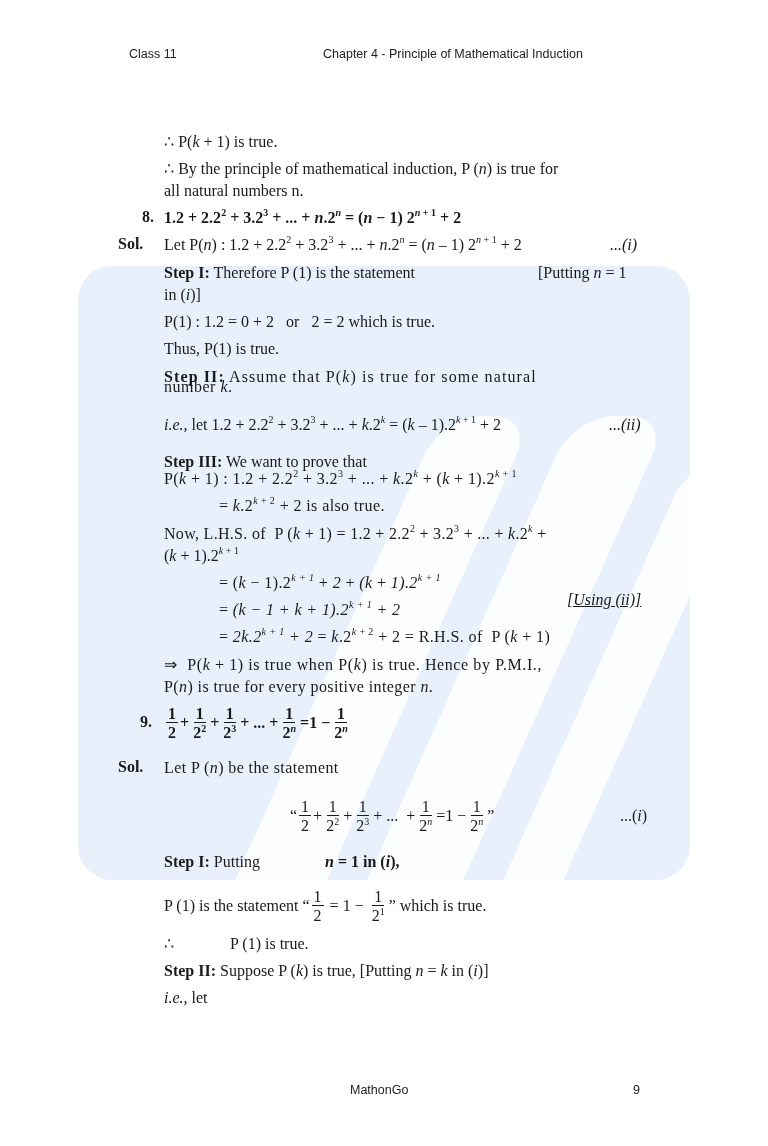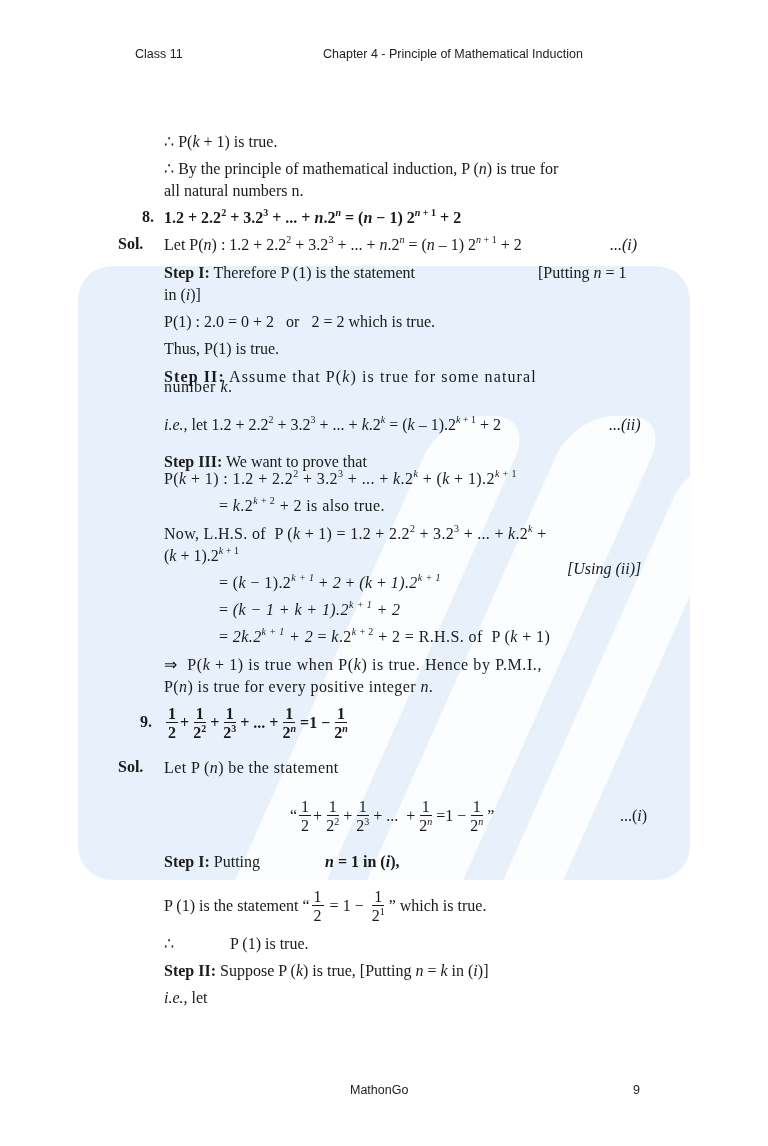--- a/index.html
+++ b/index.html
@@ -37,7 +37,7 @@
 </head>
 <body>
 
-<div class="hdr" style="left:135px; top:47px;">Class 11</div>
+<div class="hdr" style="left:129px; top:47px;">Class 11</div>
 <div class="hdr" style="left:323px; top:47px;">Chapter 4 - Principle of Mathematical Induction</div>
 
 <div class="watermark">

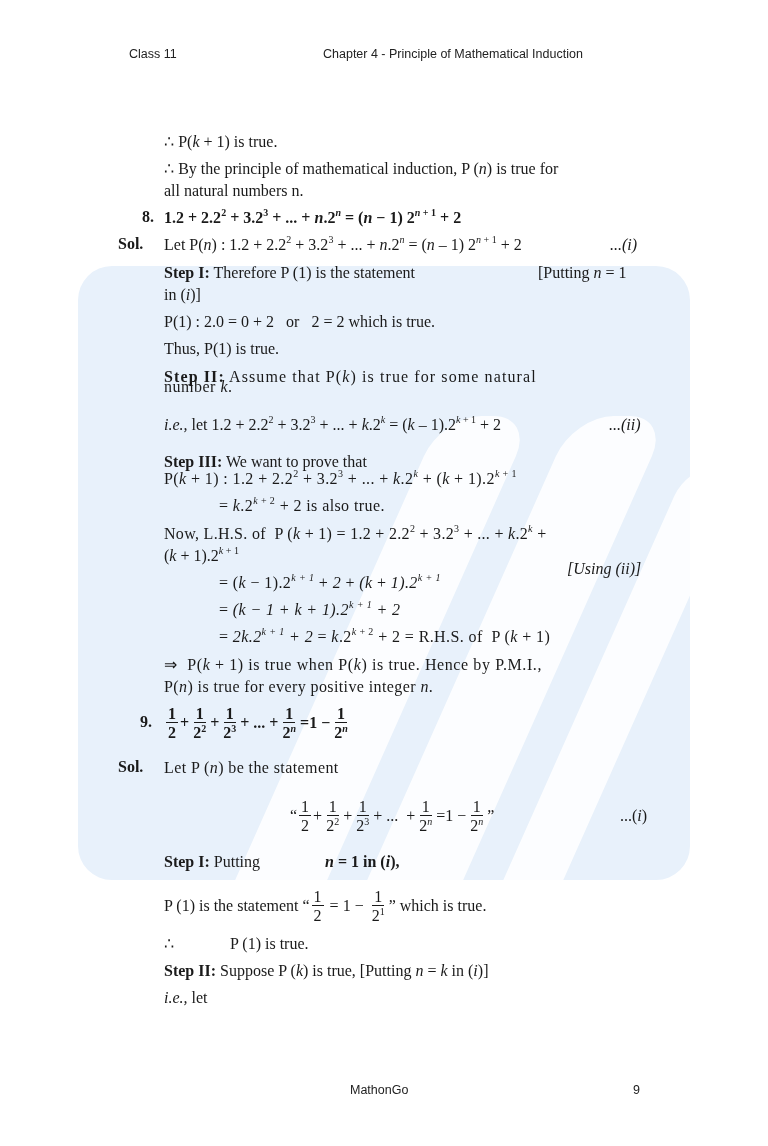--- a/index.html
+++ b/index.html
@@ -76,7 +76,7 @@
   <div class="ln" style="left:164px; top:285px;">
     in (<span class="i">i</span>)]
   </div>
-  <div class="ln" style="left:164px; top:312px; white-space:pre;">P(1) : 2.0 = 0 + 2   or   2 = 2 which is true.</div>
+  <div class="ln" style="left:164px; top:312px; white-space:pre;">P(1) : 1.2 = 0 + 2   or   2 = 2 which is true.</div>
   <div class="ln" style="left:164px; top:339px;">Thus, P(1) is true.</div>
 
   <div class="ln" style="left:164px; top:367px; letter-spacing:1.1px;">

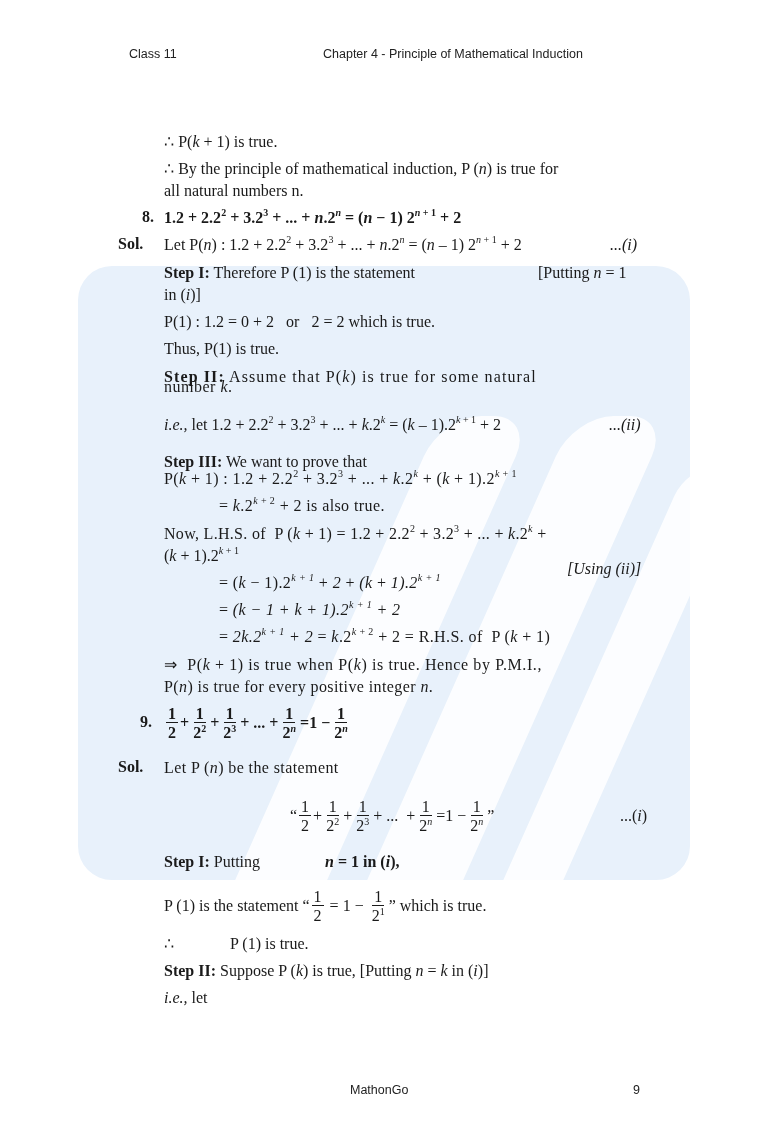--- a/index.html
+++ b/index.html
@@ -108,7 +108,7 @@
   <div class="ln" style="left:219px; top:573px; letter-spacing:0.4px;">
     = (<span class="i">k</span> − 1).2<sup class="i">k + 1</sup> + <span class="i">2</span> + <span class="i">(k</span> + <span class="i">1).2<sup>k + 1</sup></span>
   </div>
-  <div class="ln i" style="left:567px; top:559px;">[Using (ii)]</div>
+  <div class="ln i" style="left:567px; top:590px;text-decoration:underline;">[Using (ii)]</div>
   <div class="ln i" style="left:219px; top:600px; letter-spacing:0.4px;">
     <span style="font-style:normal">=</span> (k − 1 + k + 1).2<sup>k + 1</sup> + 2
   </div>

